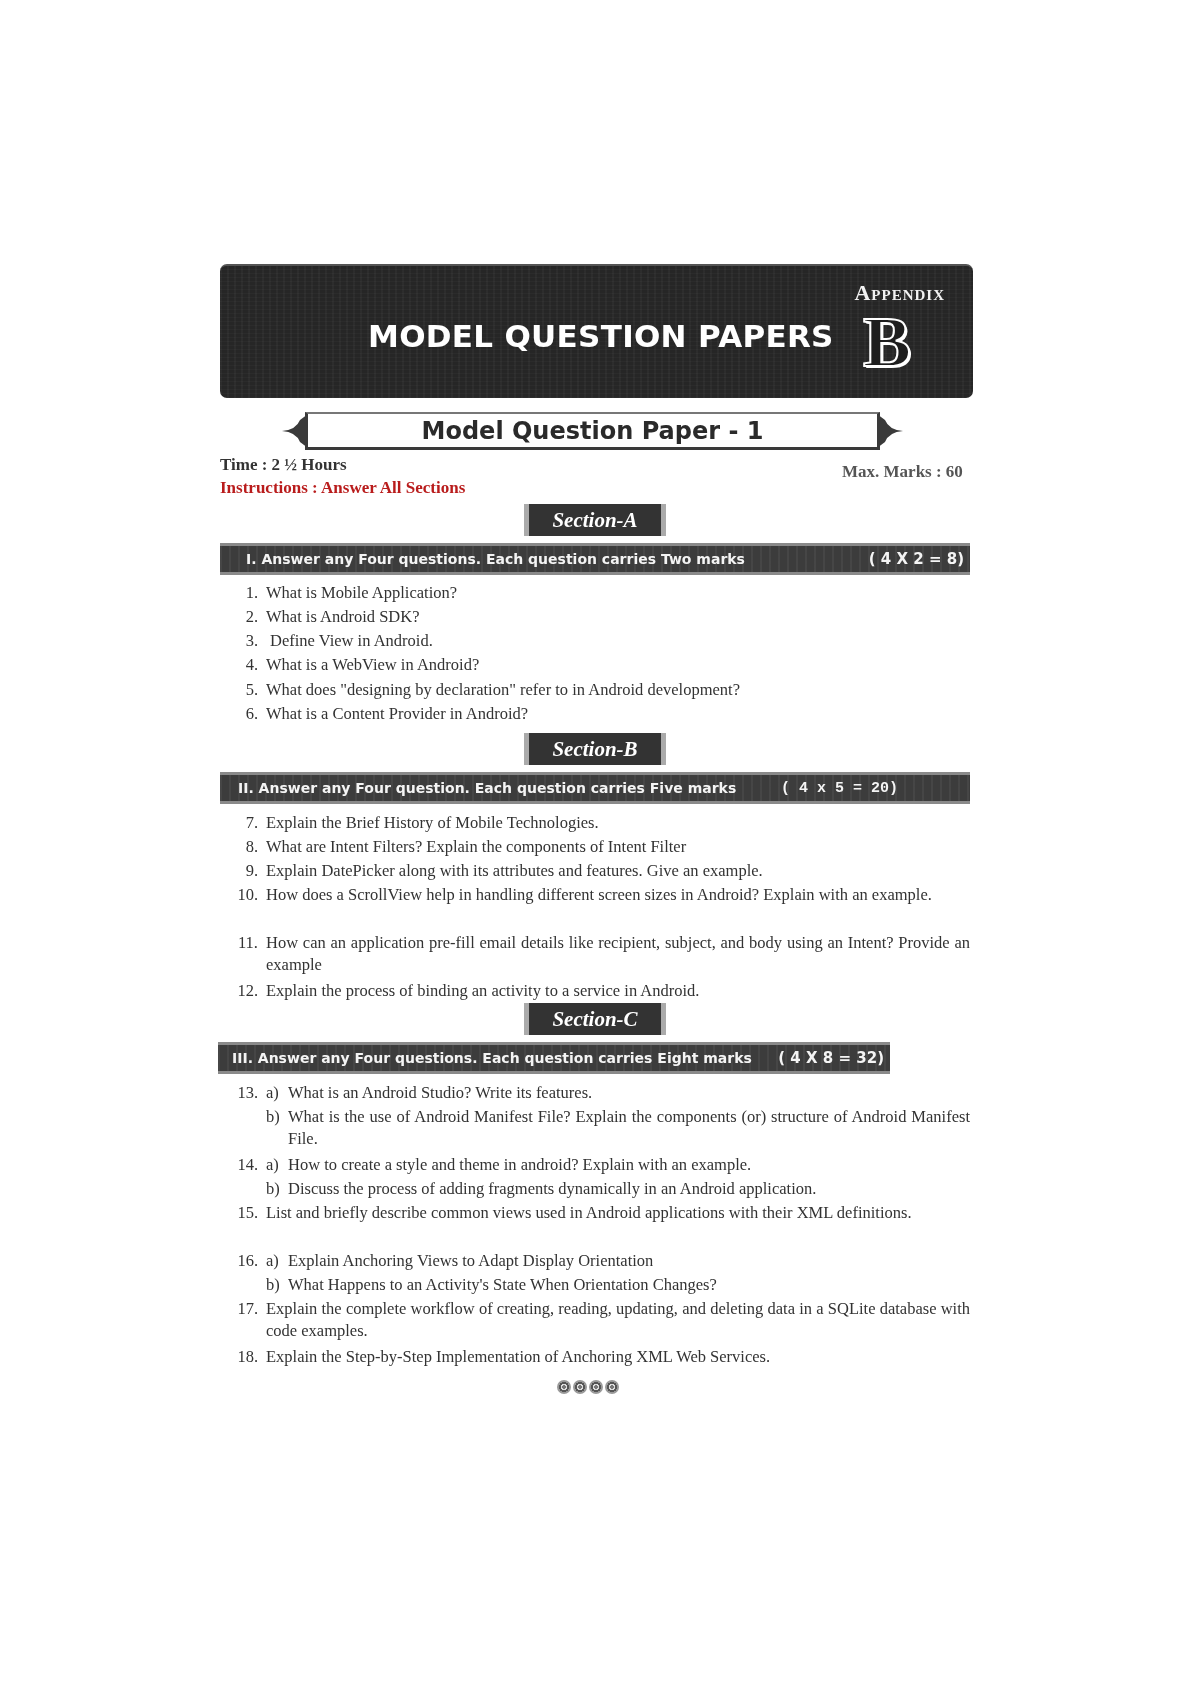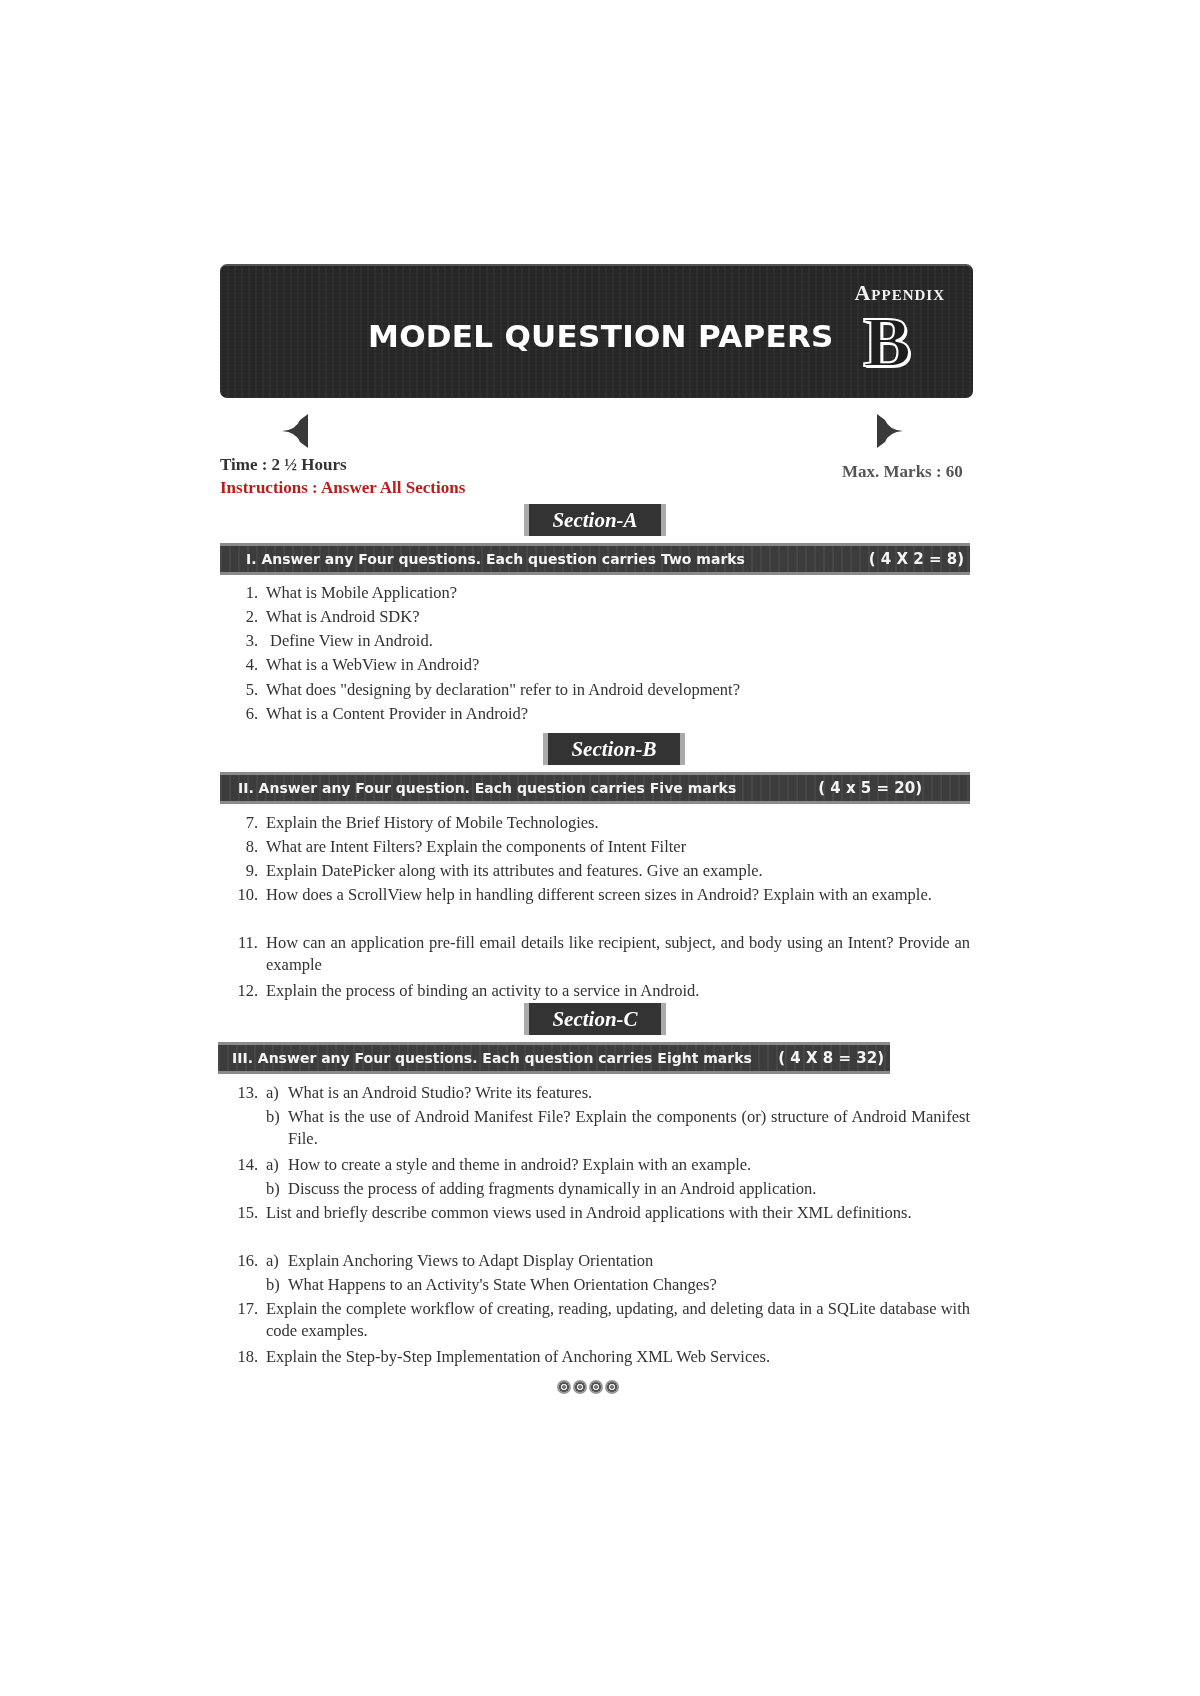--- a/index.html
+++ b/index.html
@@ -111,6 +111,9 @@
   <svg class="banner-arrow-left" viewBox="0 0 28 38">
     <path d="M28 2 L28 36 L20 30 Q16 20 2 19 Q16 18 20 8 Z" fill="#3a3a3a"></path>
   </svg>
+  <div class="banner">
+    <span class="banner-text">Model Question Paper - 1</span>
+  </div>
   <svg class="banner-arrow-right" viewBox="0 0 28 38">
     <path d="M0 2 L0 36 L8 30 Q12 20 26 19 Q12 18 8 8 Z" fill="#3a3a3a"></path>
   </svg>

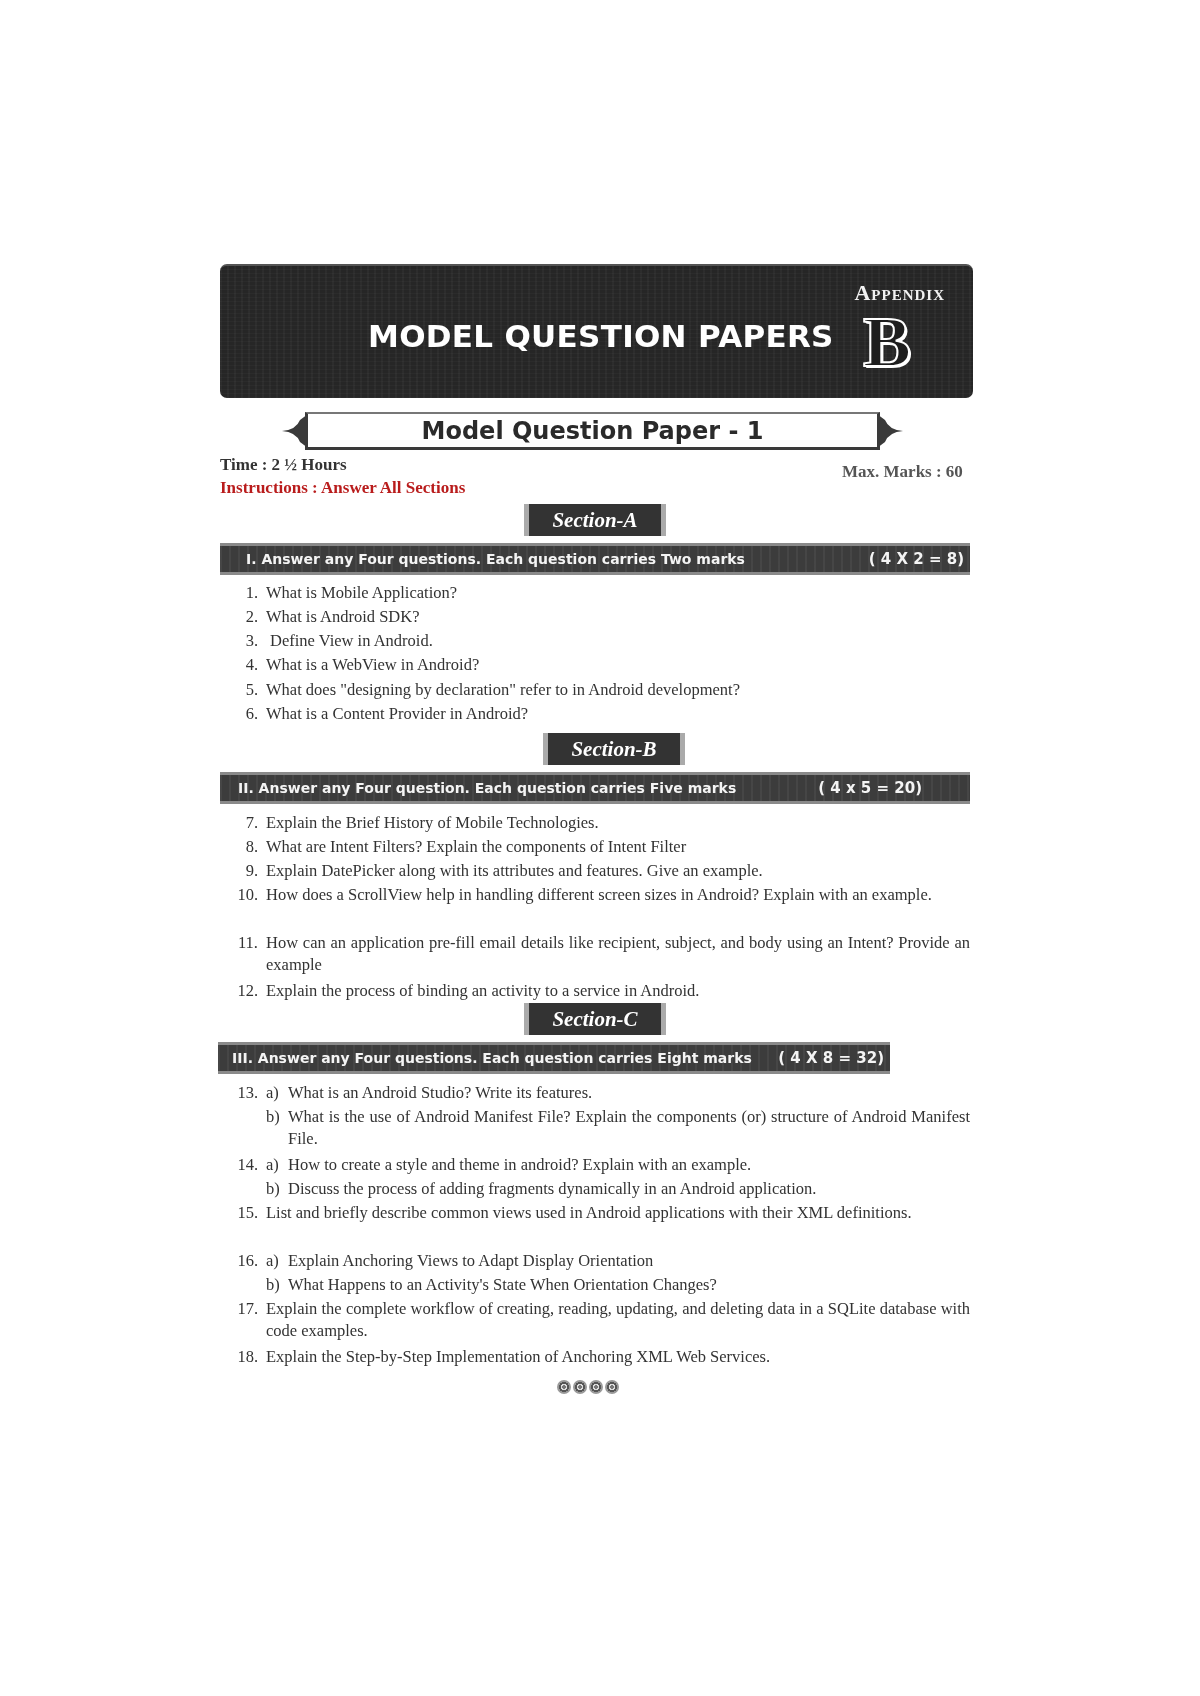--- a/index.html
+++ b/index.html
@@ -155,7 +155,7 @@
     </div>
   </div>
 
-  <div class="section-label" style="left:543px; top:733px; width:142px;">Section-B</div>
+  <div class="section-label" style="left:524px; top:733px; width:142px;">Section-B</div>
   <div class="instr-bar" style="top:772px;">
     <span class="bar-text" style="padding-left:18px;">II.  Answer any Four question. Each question carries Five marks</span>
     <span class="bar-marks" style="padding-right:48px;">( 4 x 5 = 20)</span>

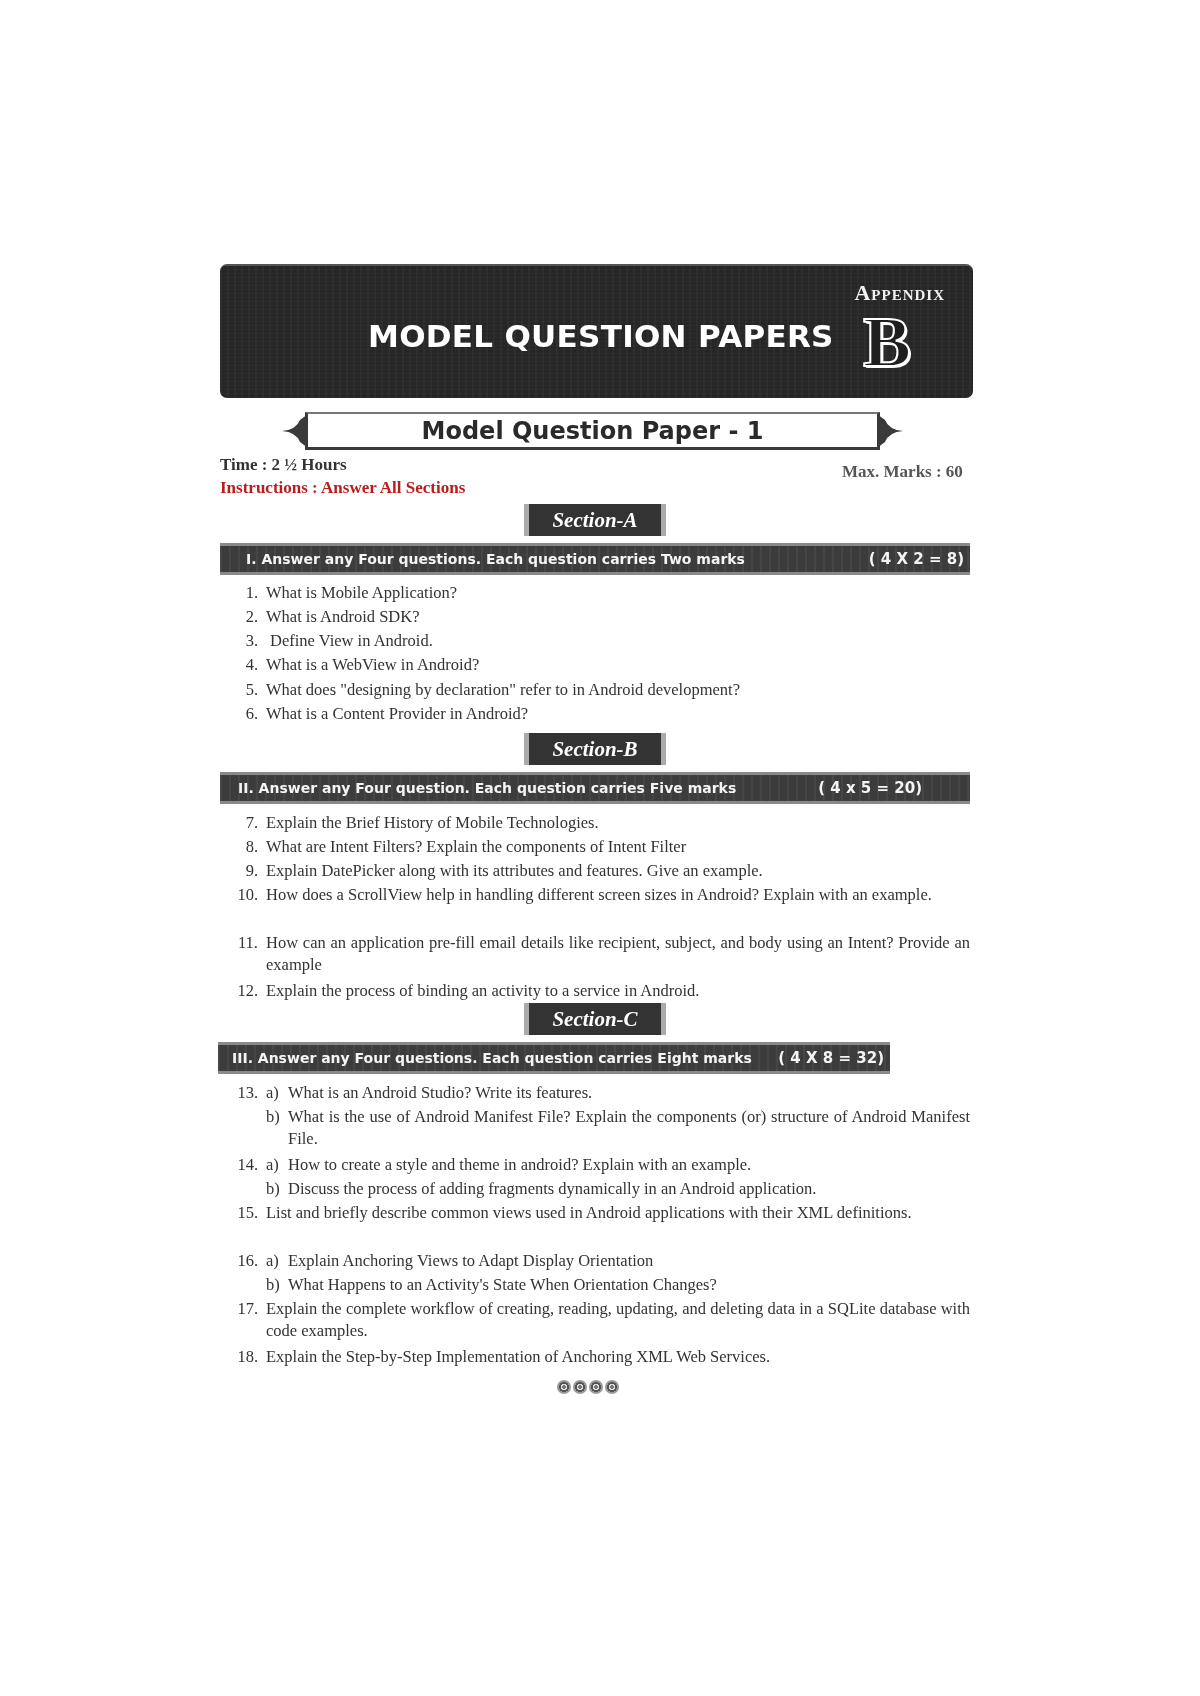--- a/index.html
+++ b/index.html
@@ -158,7 +158,7 @@
   <div class="section-label" style="left:524px; top:733px; width:142px;">Section-B</div>
   <div class="instr-bar" style="top:772px;">
     <span class="bar-text" style="padding-left:18px;">II.  Answer any Four question. Each question carries Five marks</span>
-    <span class="bar-marks" style="padding-right:48px;">( 4 x 5 = 20)</span>
+    <span class="bar-marks" style="padding-right:72px;font-family:Liberation Mono, monospace;">( 4 x 5 = 20)</span>
   </div>
 
   <div class="qlist" style="top:812px;">

